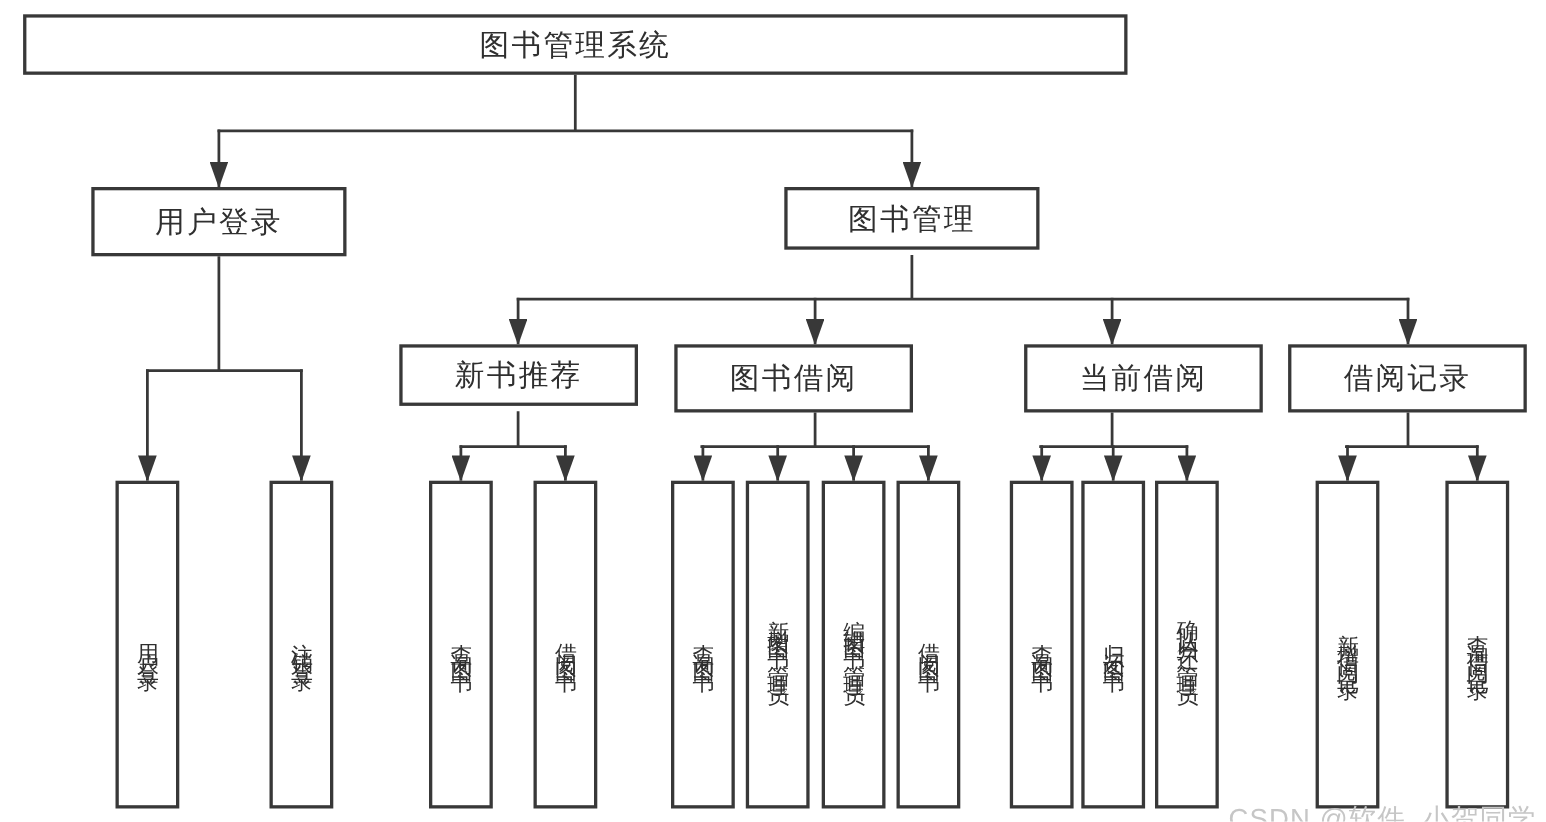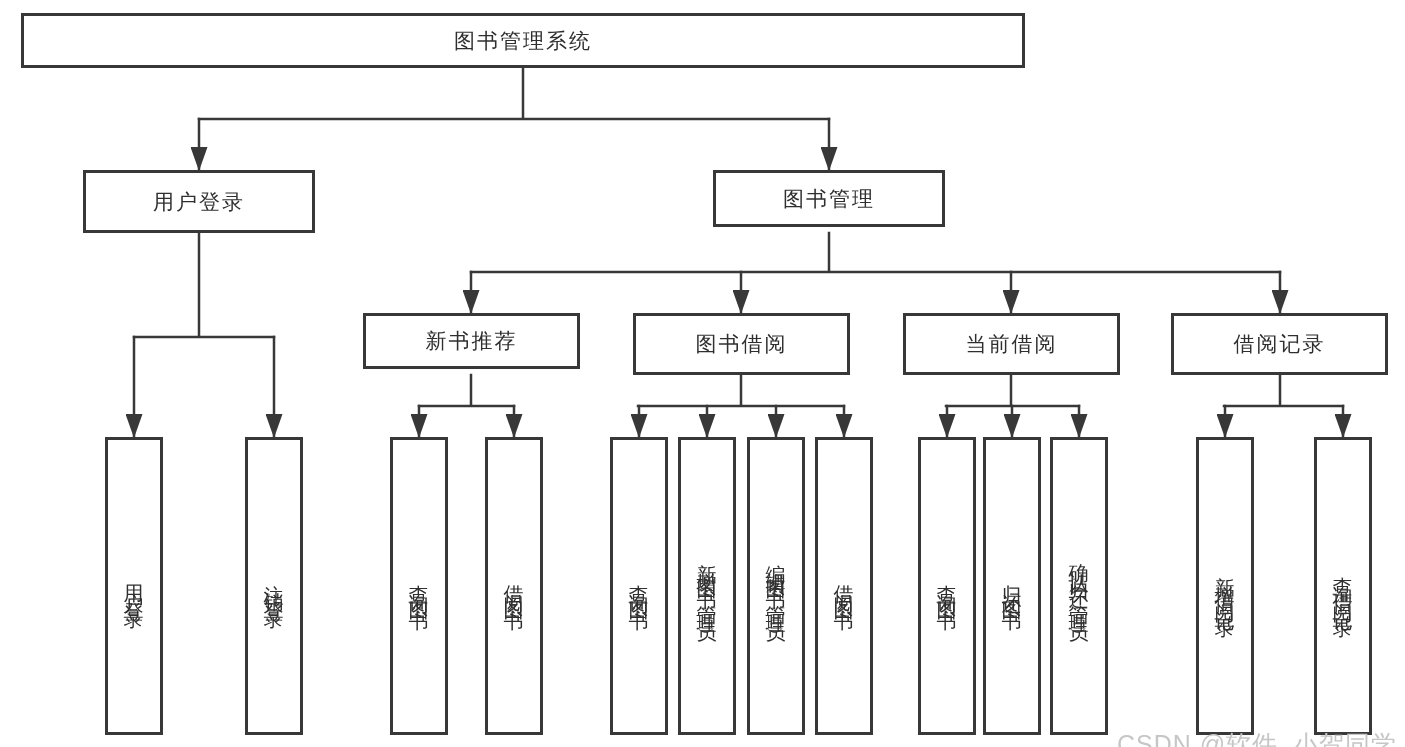--- a/index.html
+++ b/index.html
@@ -14,7 +14,7 @@
   .hbox {
     position:absolute; background:#ffffff; border:3px solid #383838;
     display:flex; align-items:center; justify-content:center;
-    font-size:21px; letter-spacing:2px; z-index:2;
+    font-size:27px; letter-spacing:2px; z-index:2;
   }
   .vbox {
     position:absolute; top:437px; width:58px; height:298px;

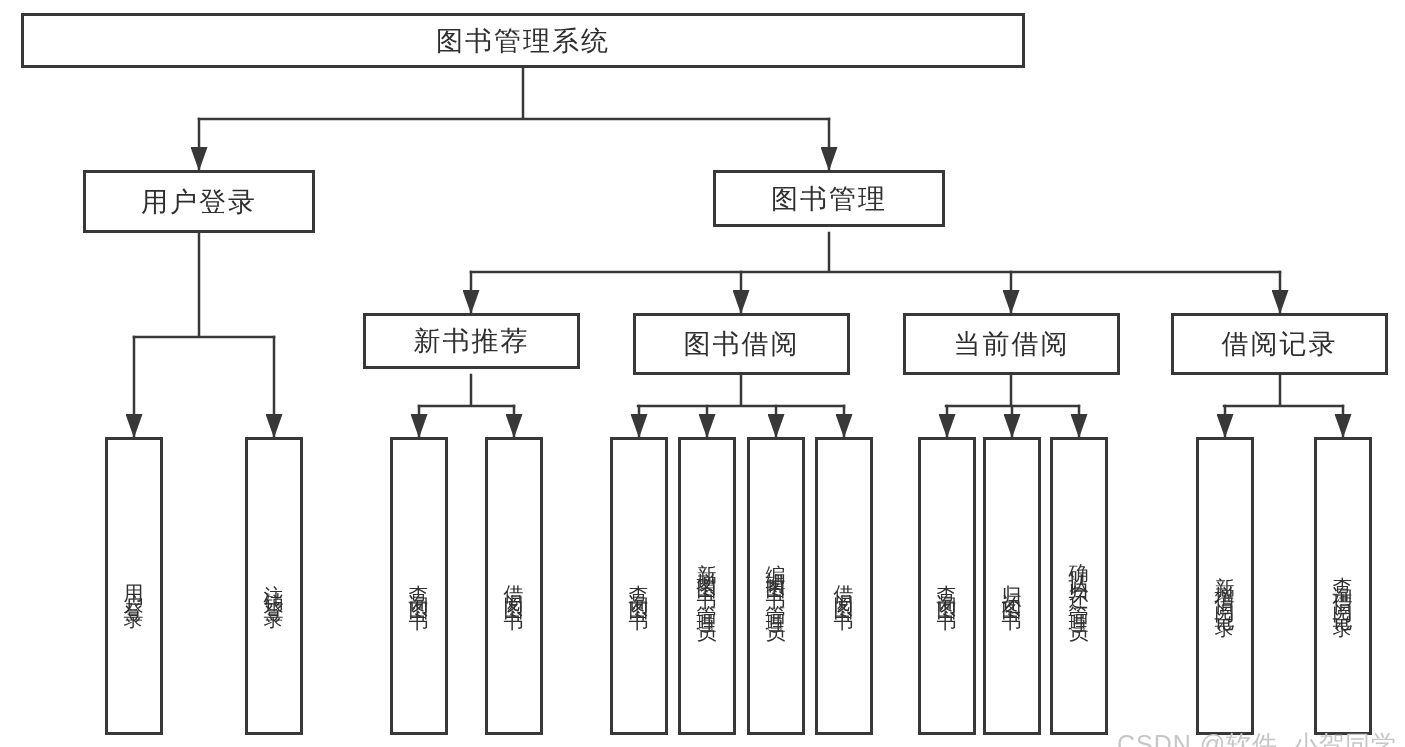--- a/index.html
+++ b/index.html
@@ -89,7 +89,7 @@
   <div class="hbox" style="left:363px;top:313px;width:217px;height:56px">
     <span>新书推荐</span>
   </div>
-  <div class="hbox" style="left:633px;top:313px;width:217px;height:62px">
+  <div class="hbox" style="left:613px;top:313px;width:217px;height:62px">
     <span>图书借阅</span>
   </div>
   <div class="hbox" style="left:903px;top:313px;width:217px;height:62px">

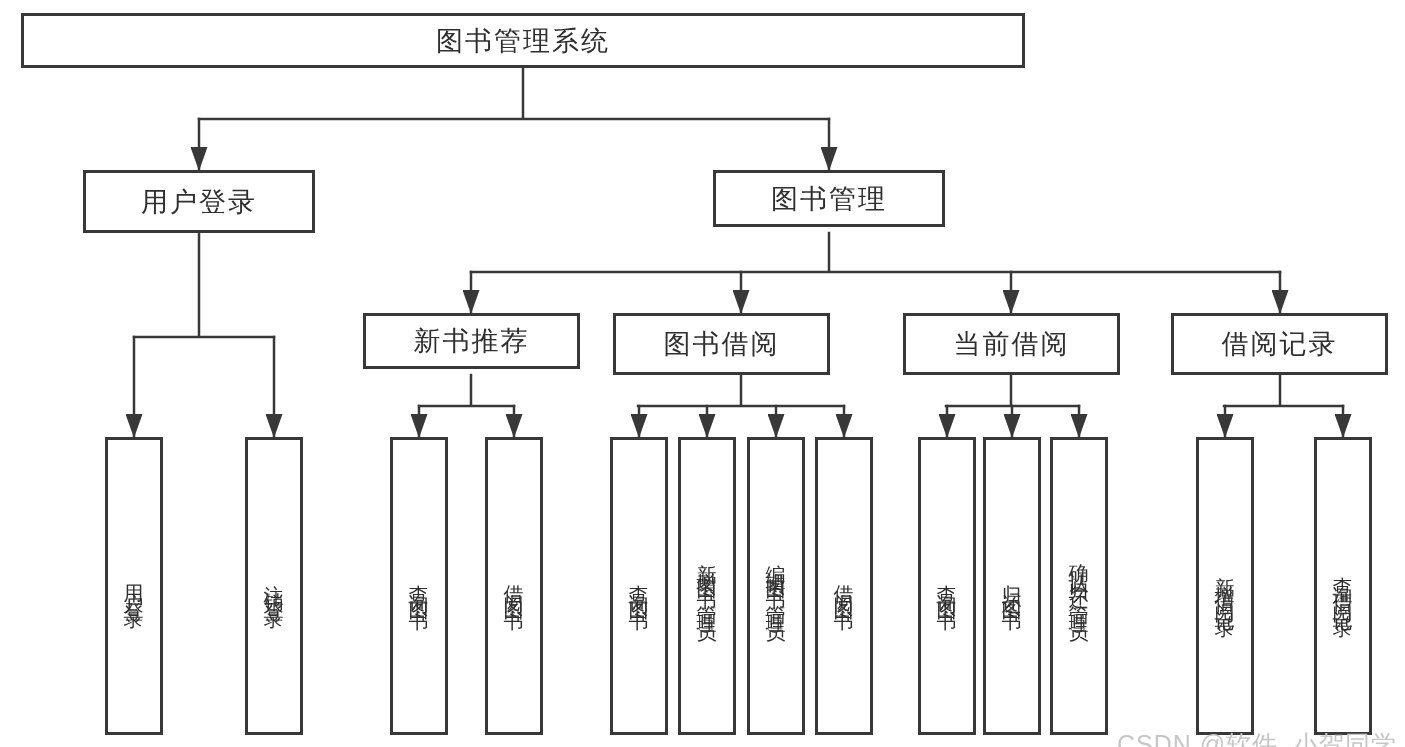--- a/index.html
+++ b/index.html
@@ -92,7 +92,7 @@
   <div class="hbox" style="left:613px;top:313px;width:217px;height:62px">
     <span>图书借阅</span>
   </div>
-  <div class="hbox" style="left:903px;top:313px;width:217px;height:62px">
+  <div class="hbox" style="left:931px;top:313px;width:217px;height:62px">
     <span>当前借阅</span>
   </div>
   <div class="hbox" style="left:1171px;top:313px;width:217px;height:62px">

